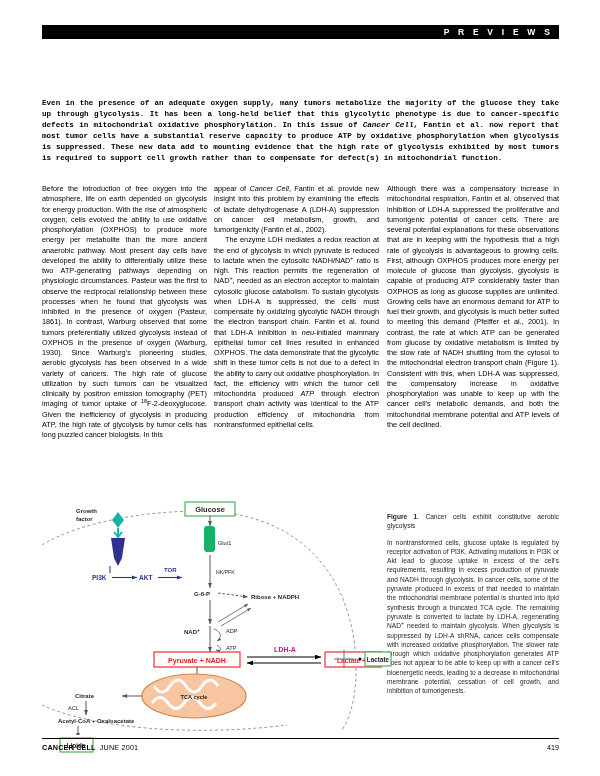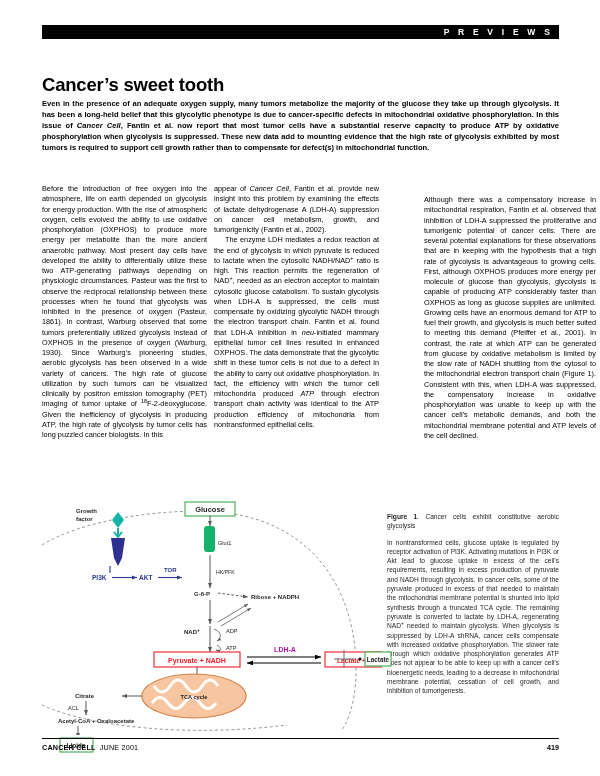--- a/index.html
+++ b/index.html
@@ -141,7 +141,6 @@
     <span class="section-label">P R E V I E W S</span>
   </div>
 
-  <h1 class="article-title">Cancer’s sweet tooth</h1>
 
   <div class="abstract" id="abstract"><span>Even in the presence of an adequate oxygen supply, many tumors metabolize the majority of the glucose they take up through glycolysis. It has been a long-held belief that this glycolytic phenotype is due to cancer-specific defects in mitochondrial oxidative phosphorylation. In this issue of </span><em>Cancer Cell</em><span>, Fantin et al. now report that most tumor cells have a substantial reserve capacity to produce ATP by oxidative phosphorylation when glycolysis is suppressed. These new data add to mounting evidence that the high rate of glycolysis exhibited by most tumors is required to support cell growth rather than to compensate for defect(s) in mitochondrial function.</span></div>
 

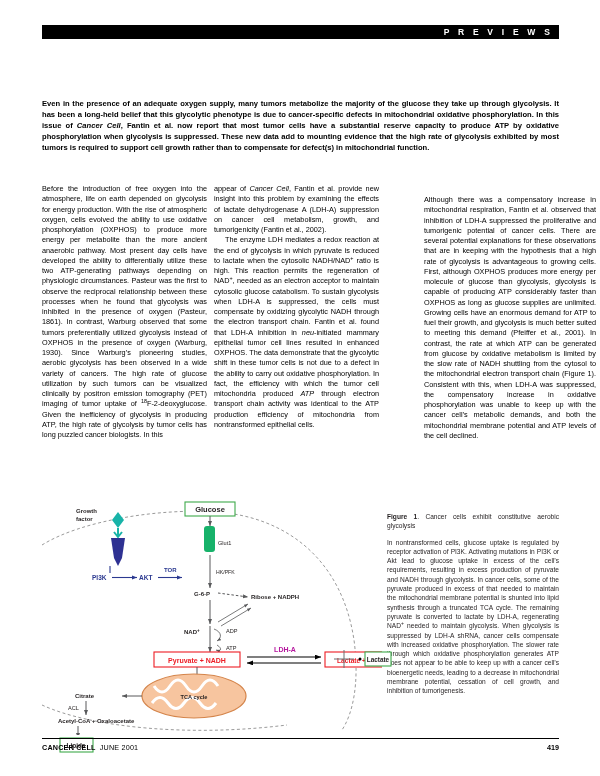--- a/index.html
+++ b/index.html
@@ -61,6 +61,7 @@
     font-weight: bold;
     text-align: justify;
     color: #000;
+    font-family: Liberation Mono, monospace;
   }
   .abstract em { font-style: italic; }
 

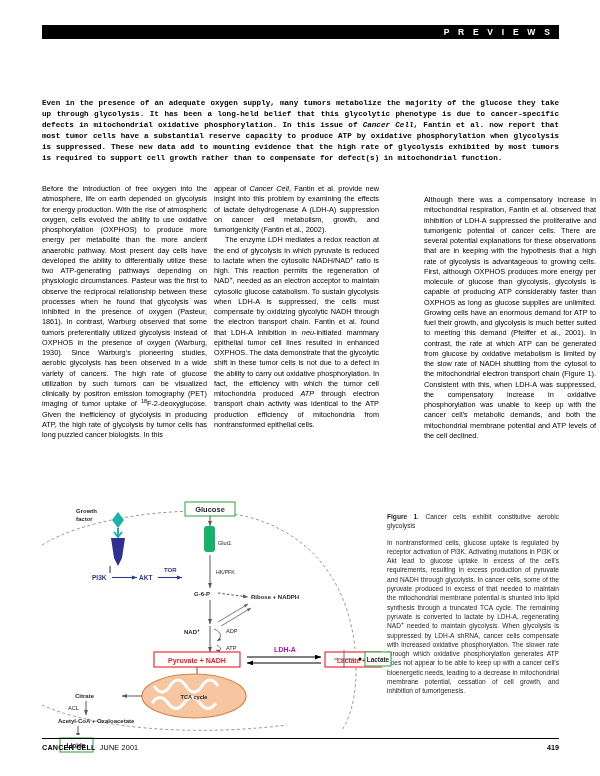--- a/index.html
+++ b/index.html
@@ -81,7 +81,7 @@
 
   #col1 { left: 42px; top: 184px; }
   #col2 { left: 214px; top: 184px; }
-  #col3 { left: 387px; top: 195px; width: 172px; margin-left: 37px; }
+  #col3 { left: 387px; top: 184px; width: 172px; }
 
   
   .fig-caption {

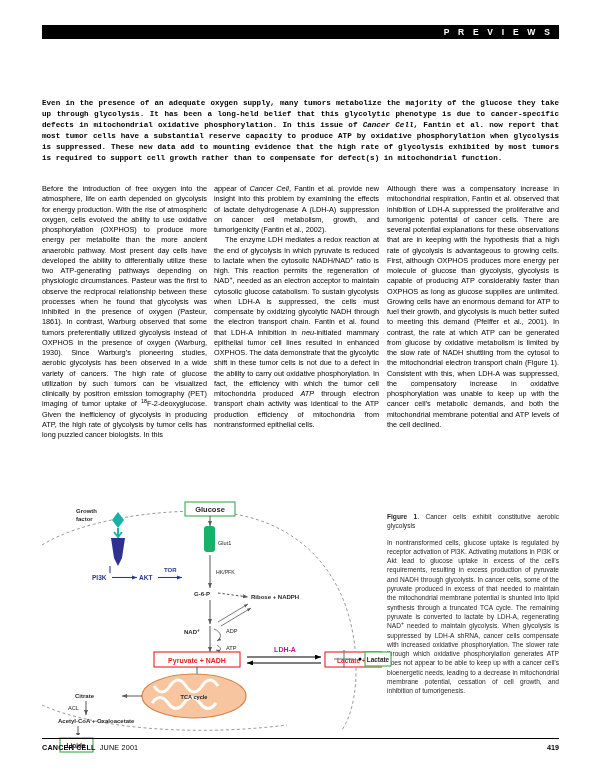--- a/index.html
+++ b/index.html
@@ -118,7 +118,7 @@
   .footer .journal { font-weight: bold; letter-spacing: 0.2px; }
   .footer .issue { font-weight: normal; letter-spacing: 0.2px; }
   .footer .left { display: flex; gap: 4px; align-items: baseline; }
-  .footer .page-no { font-size: 7.2px; font-weight: bold; }
+  .footer .page-no { font-size: 7.2px; }
 
   
   .figure {

